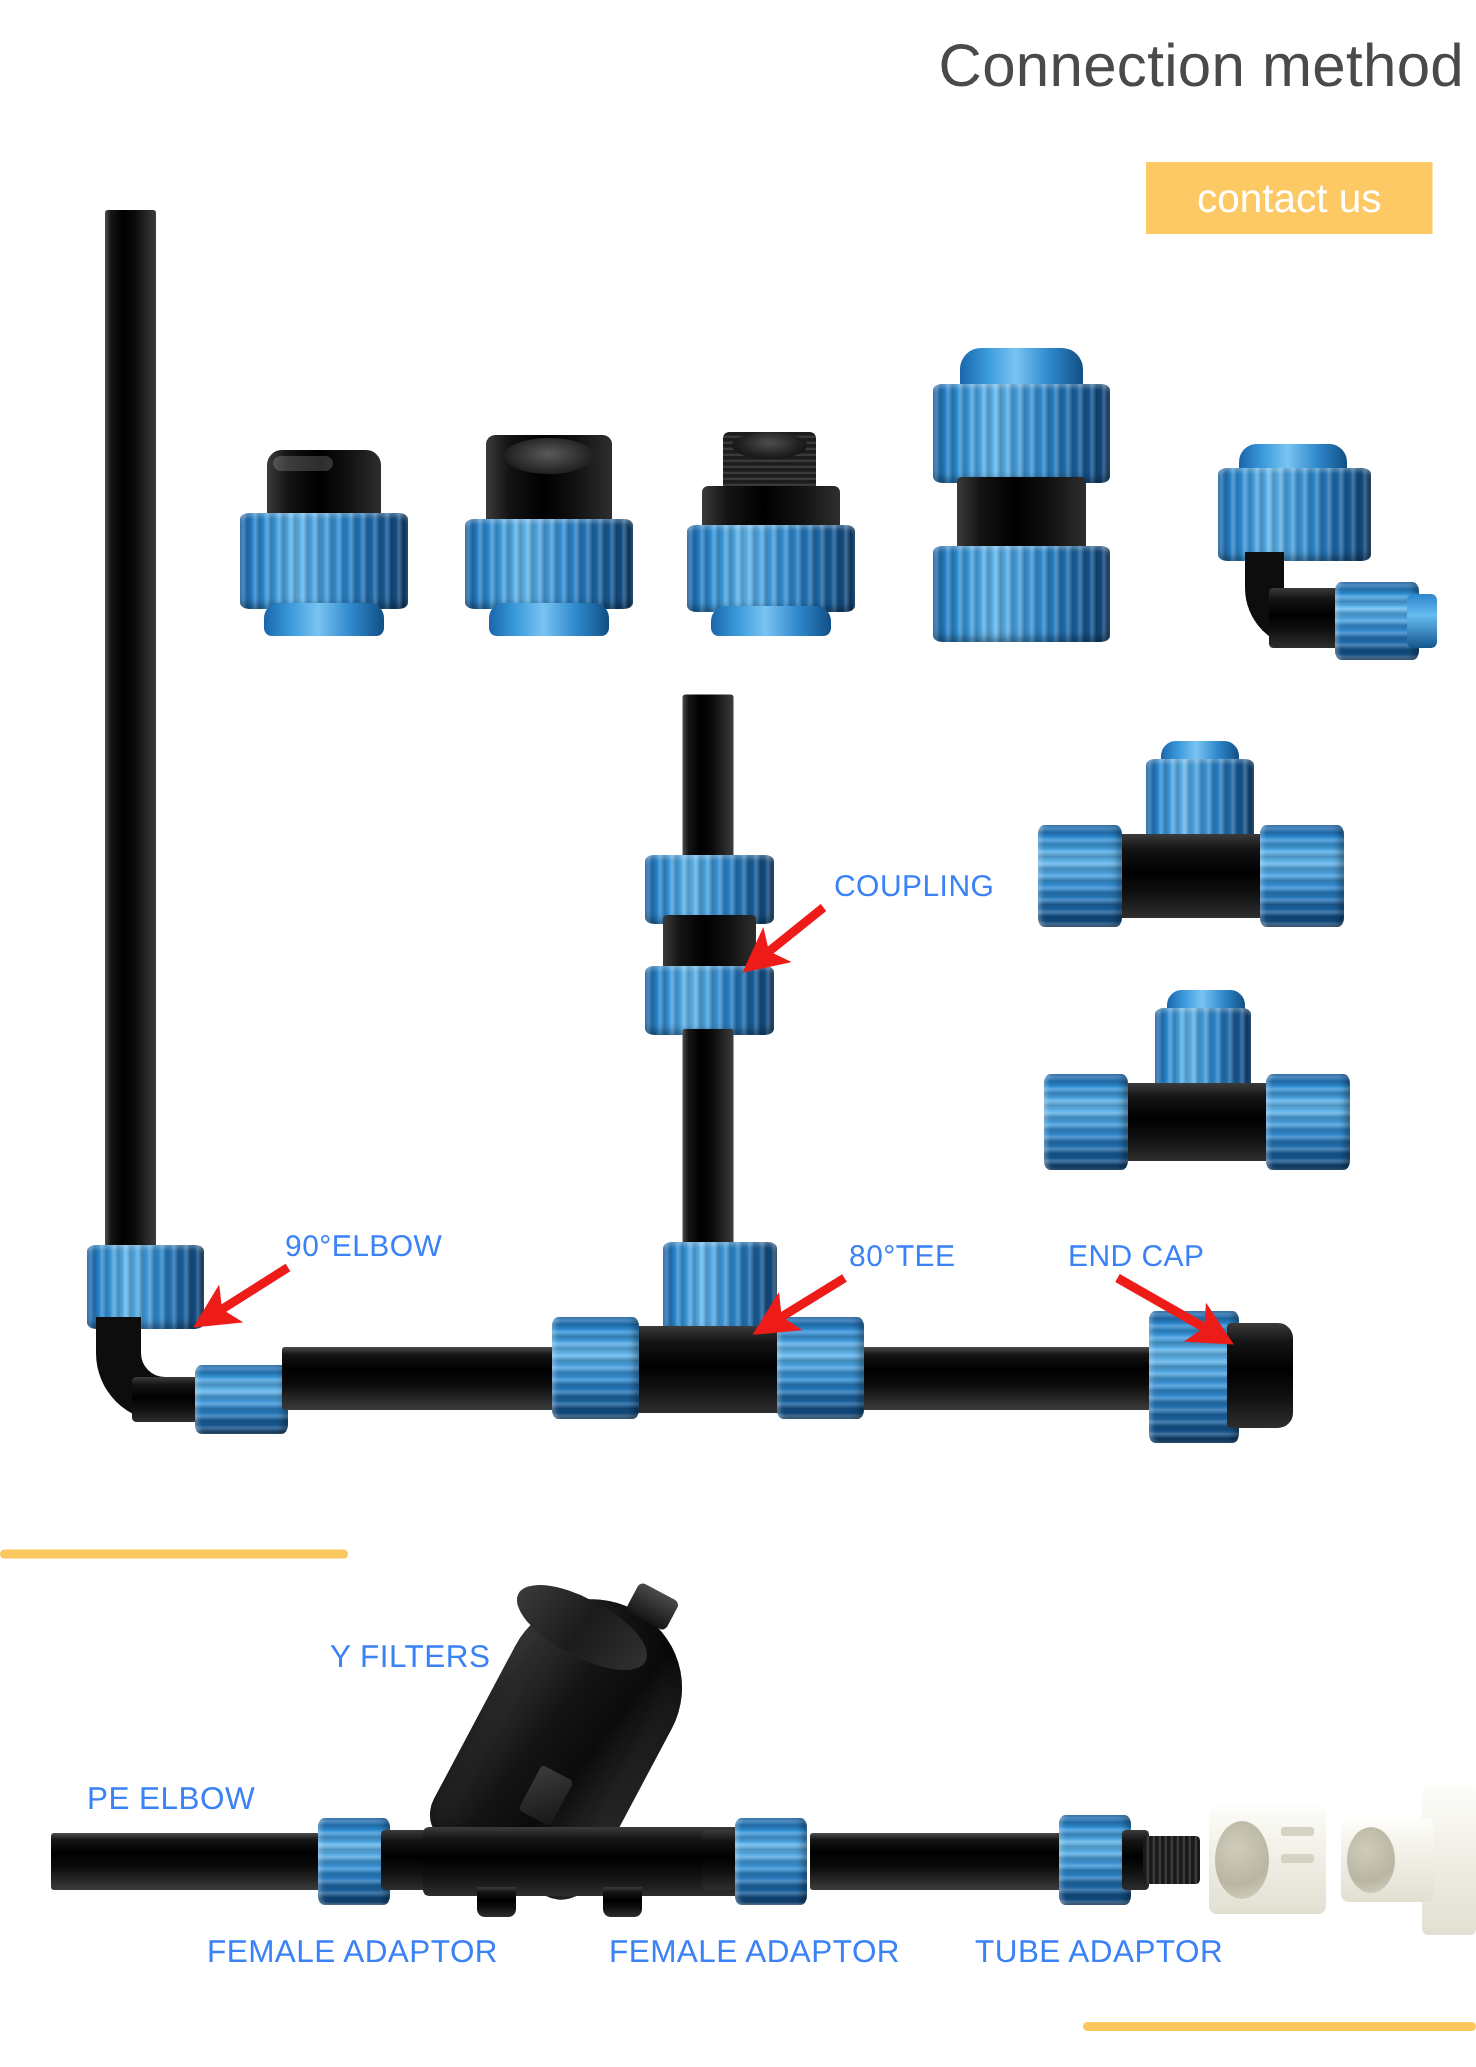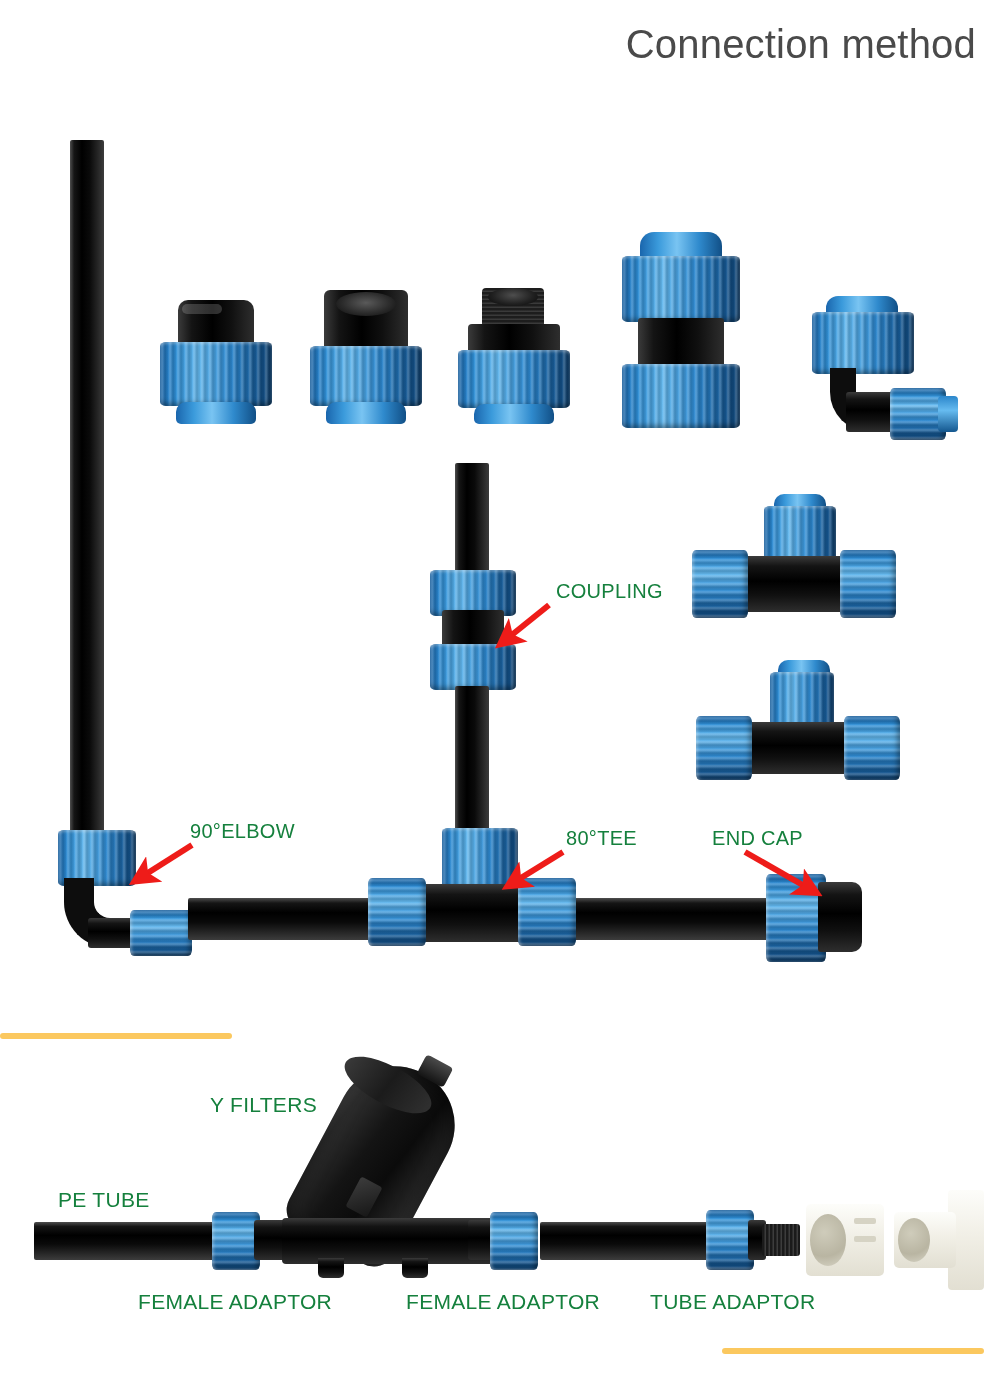--- a/index.html
+++ b/index.html
@@ -152,6 +152,7 @@
 
   <div class="page-title">Connection method</div>
 
+  <div class="contact-btn">contact us</div>
 
   <div class="rule rule-left"></div>
   <div class="rule rule-right"></div>

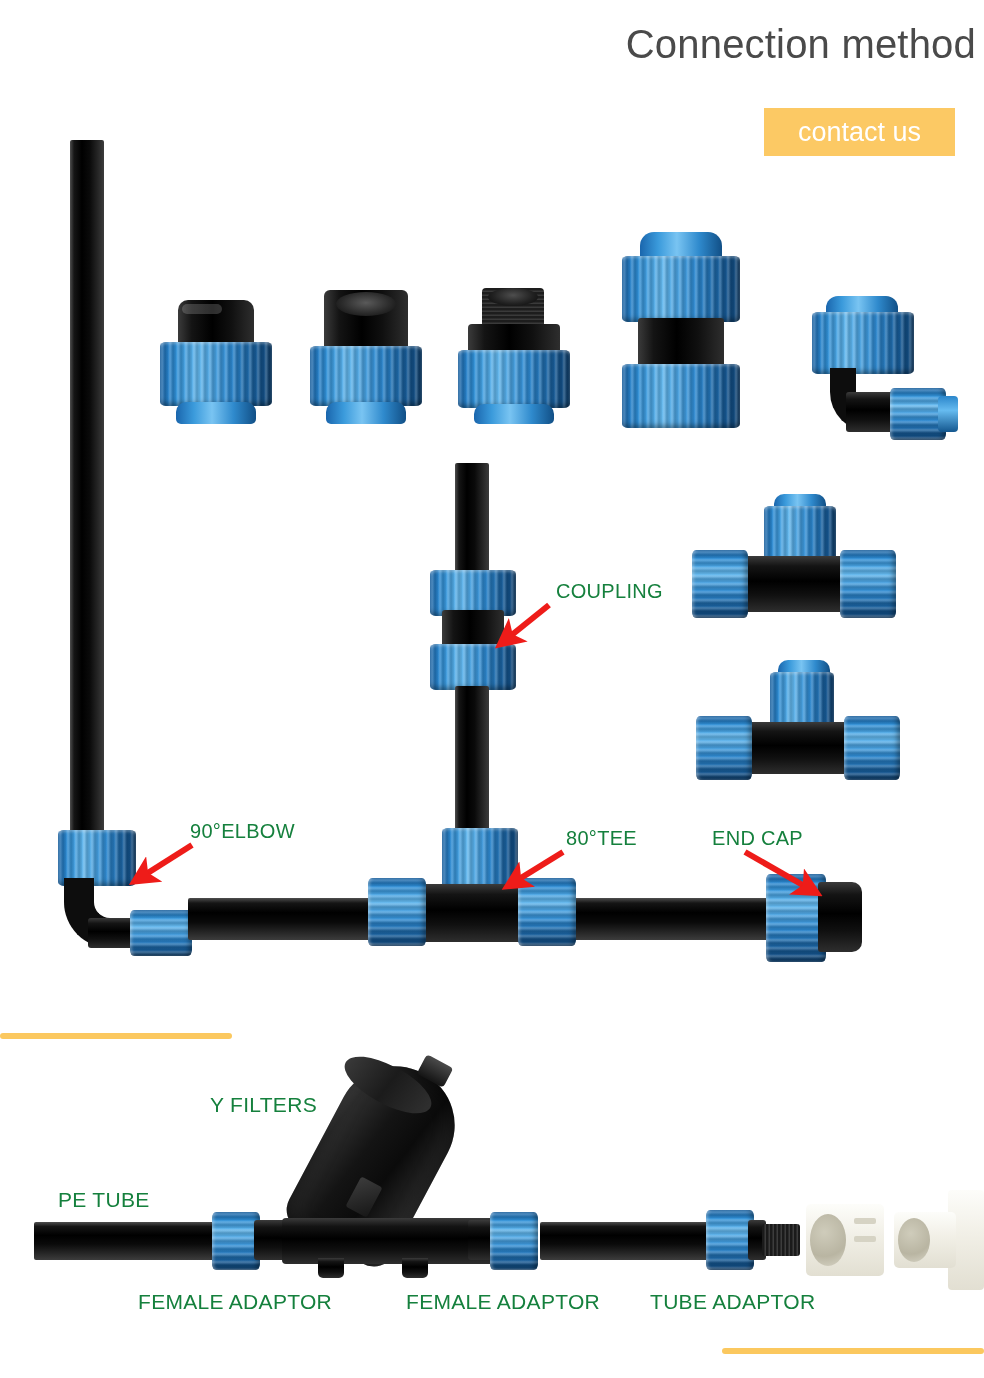--- a/index.html
+++ b/index.html
@@ -54,7 +54,7 @@
   
   .lbl {
     position: absolute;
-    color: #15803d;
+    color: #3b82f6;
     font-size: 20px;
     white-space: nowrap;
     letter-spacing: 0.3px;

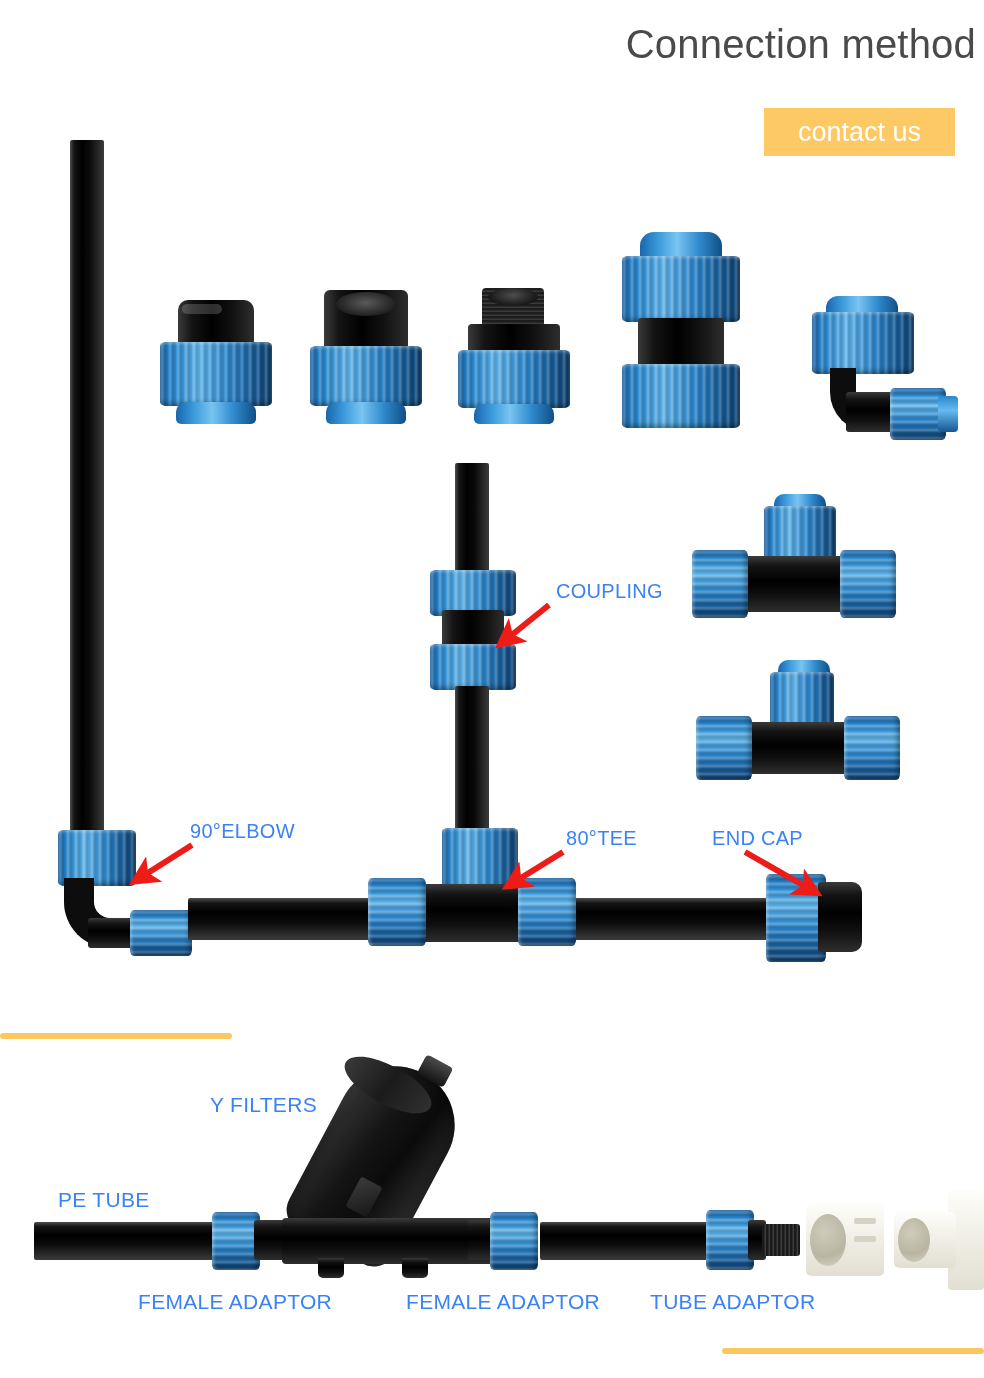--- a/index.html
+++ b/index.html
@@ -315,7 +315,7 @@
   <div class="lbl" style="left:566px; top:827px;">80°TEE</div>
   <div class="lbl" style="left:712px; top:827px;">END CAP</div>
 
-  <div class="lbl big" style="left:210px; top:1093px;">Y FILTERS</div>
+  <div class="lbl big" style="left:220px; top:1093px;">Y FILTERS</div>
   <div class="lbl big" style="left:58px; top:1188px;">PE TUBE</div>
   <div class="lbl big" style="left:138px; top:1290px;">FEMALE ADAPTOR</div>
   <div class="lbl big" style="left:406px; top:1290px;">FEMALE ADAPTOR</div>

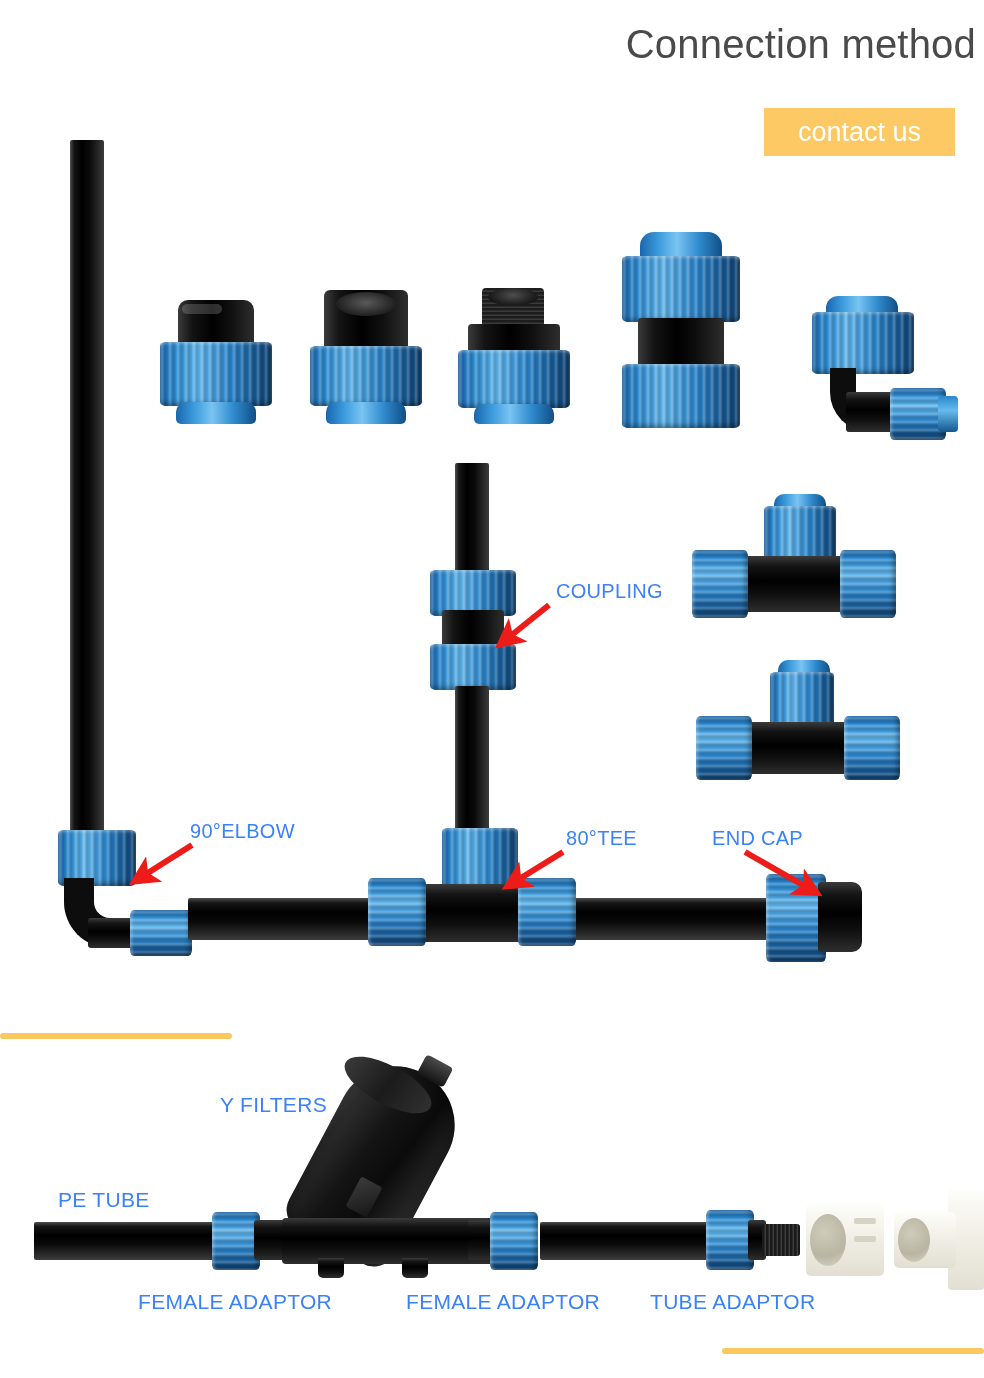--- a/index.html
+++ b/index.html
@@ -316,7 +316,7 @@
   <div class="lbl" style="left:712px; top:827px;">END CAP</div>
 
   <div class="lbl big" style="left:220px; top:1093px;">Y FILTERS</div>
-  <div class="lbl big" style="left:58px; top:1188px;">PE TUBE</div>
+  <div class="lbl big" style="left:58px; top:1188px;">PE ELBOW</div>
   <div class="lbl big" style="left:138px; top:1290px;">FEMALE ADAPTOR</div>
   <div class="lbl big" style="left:406px; top:1290px;">FEMALE ADAPTOR</div>
   <div class="lbl big" style="left:650px; top:1290px;">TUBE  ADAPTOR</div>

